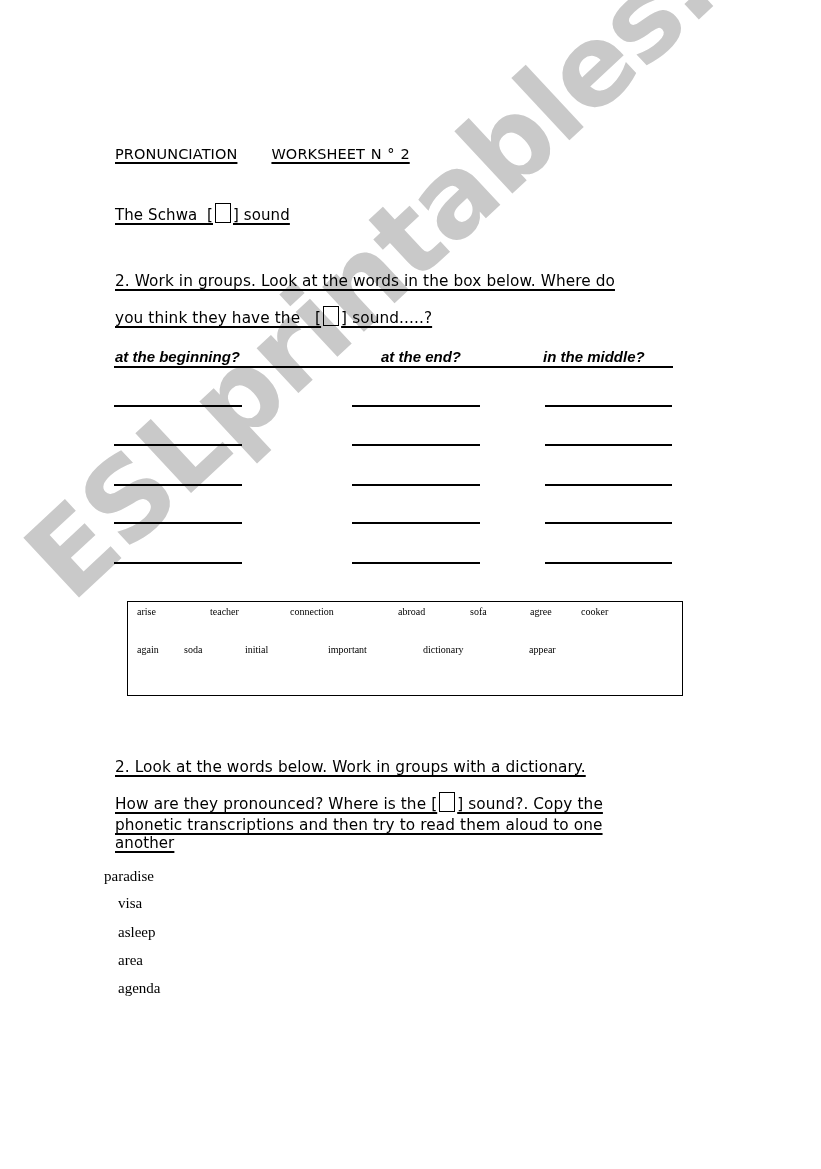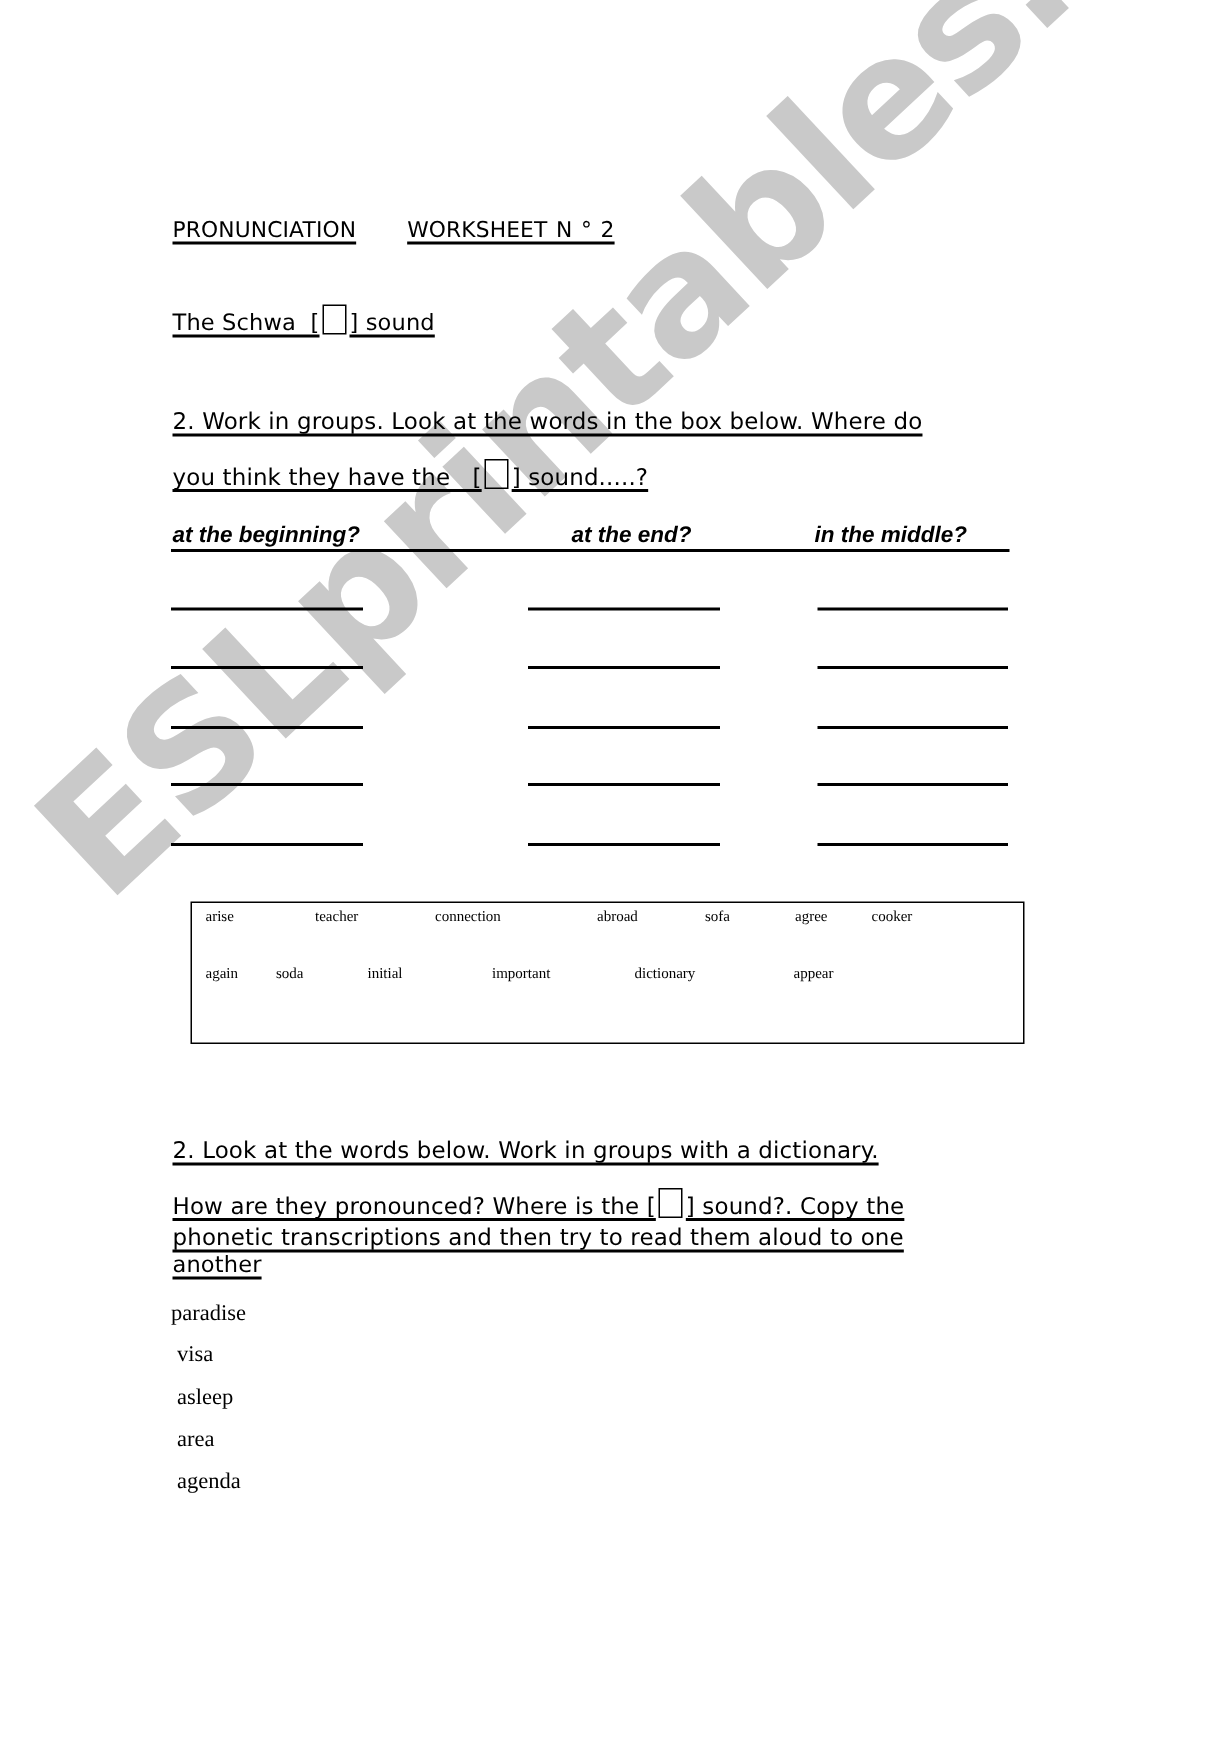--- a/index.html
+++ b/index.html
@@ -198,7 +198,7 @@
     <div class="heading q2-line3">phonetic transcriptions and then try to read them aloud to one</div>
     <div class="heading q2-line4">another</div>
 
-    <span class="listword" style="left:114px; top:868px;">paradise</span>
+    <span class="listword" style="left:104px; top:868px;">paradise</span>
     <span class="listword" style="left:118px; top:895px;">visa</span>
     <span class="listword" style="left:118px; top:924px;">asleep</span>
     <span class="listword" style="left:118px; top:952px;">area</span>

